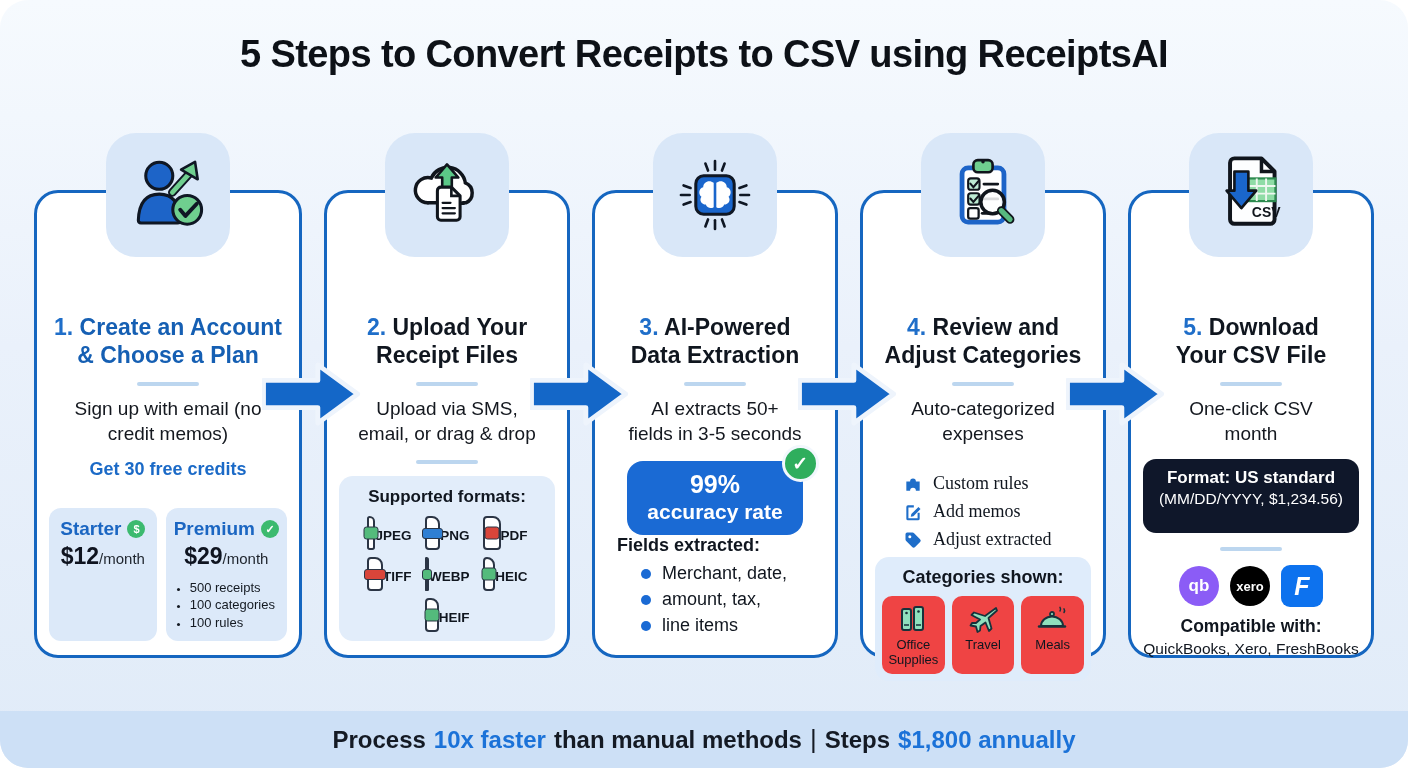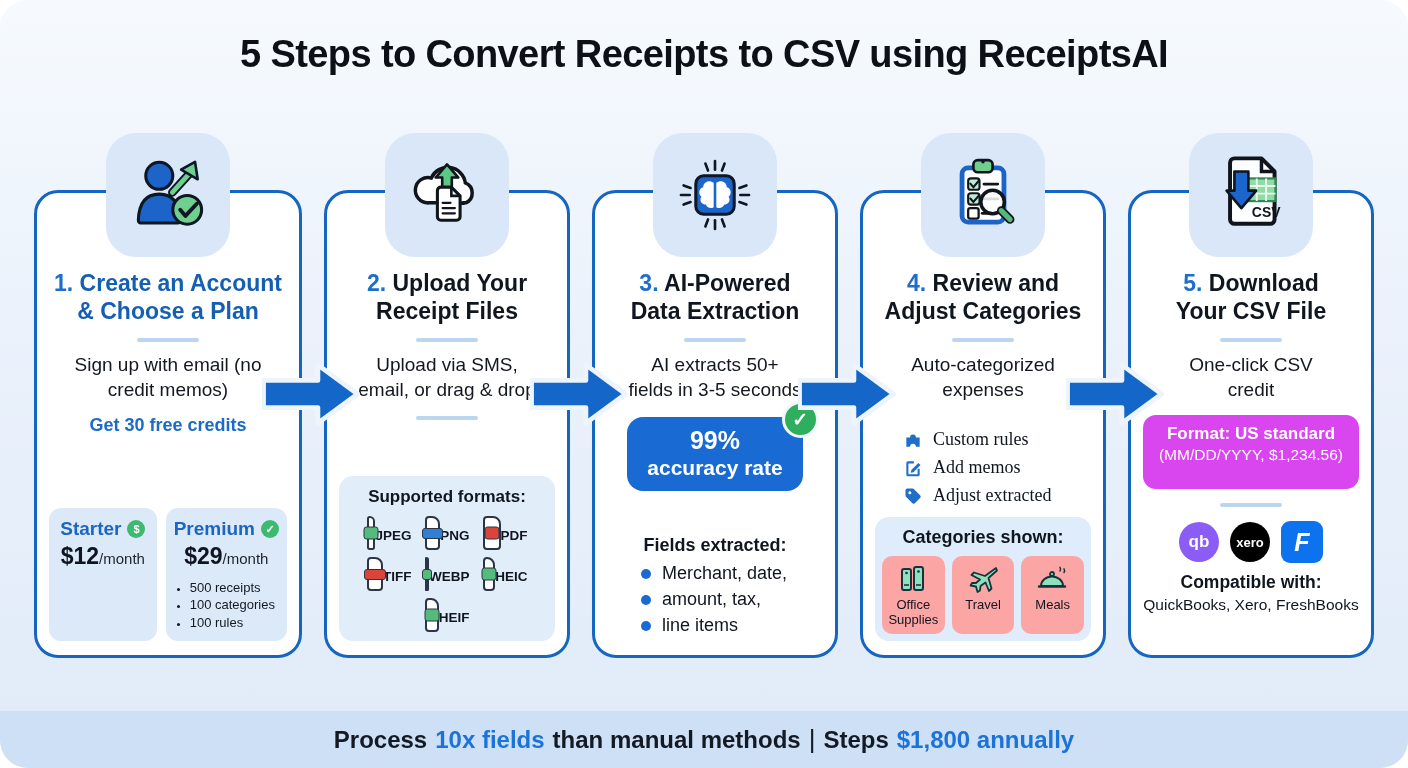--- a/index.html
+++ b/index.html
@@ -29,7 +29,7 @@
     padding:76px 12px 14px;
   }
   .arrow-next { position:absolute; top:228px; right:-62px; width:102px; height:66px; z-index:6; }
-  .step-title { font-size:23px; font-weight:700; color:#10161f; text-align:center; line-height:1.22; max-width:236px; }
+  .step-title { font-size:23px; font-weight:700; color:#10161f; text-align:center; line-height:1.22; max-width:236px;margin-top:44px; }
   .step-num { color:#1f6ec9; }
   .card1-title { color:#155fb3; }
   .t2 { max-width:185px; } .t3 { max-width:200px; } .t4 { max-width:230px; } .t5 { max-width:175px; }

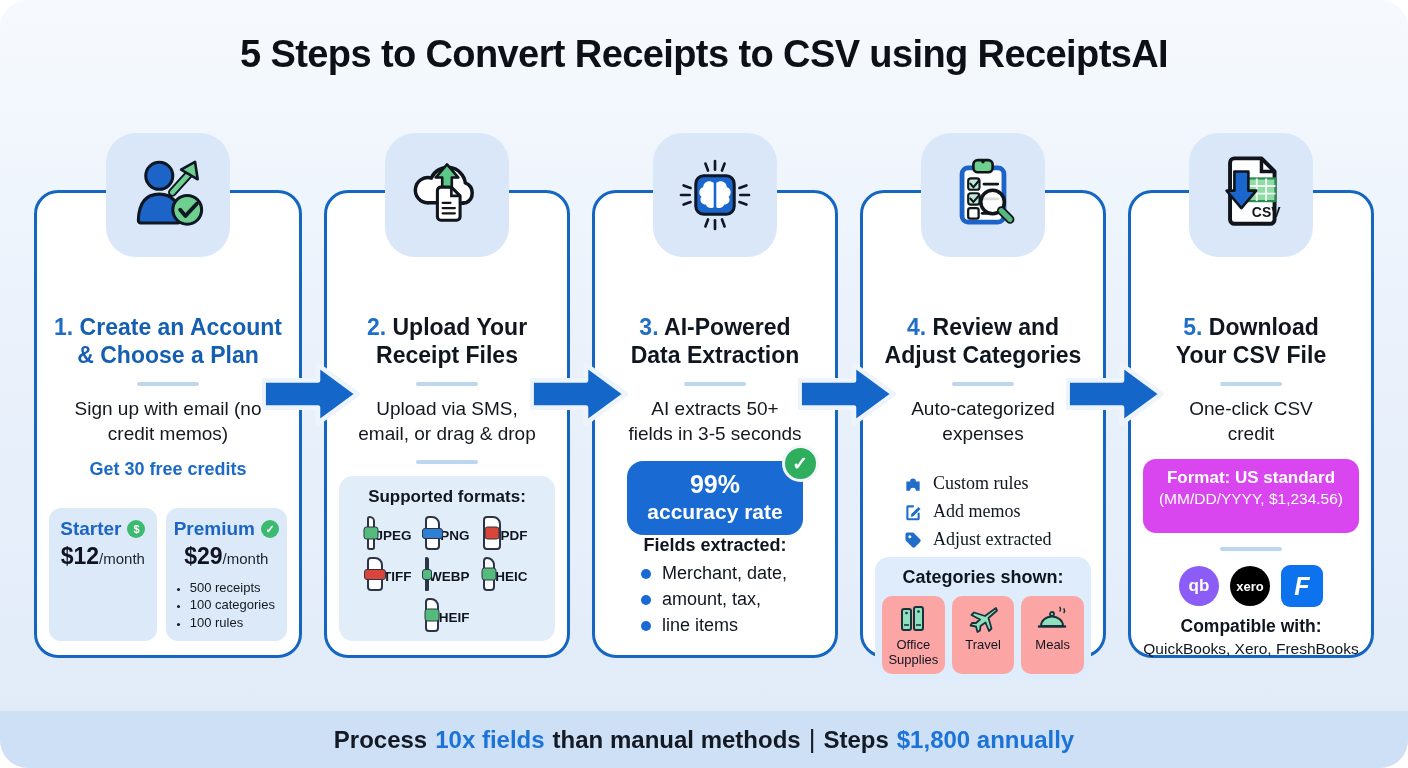--- a/index.html
+++ b/index.html
@@ -394,7 +394,7 @@
           <span>Download Your CSV File</span>
         </div>
         <div class="divider"></div>
-        <div class="desc d5">One-click CSV credit</div>
+        <div class="desc d5">One-click CSV month</div>
         <div class="fmt-badge">
           <div class="fb-l1">Format: US standard</div>
           <div class="fb-l2">(MM/DD/YYYY, $1,234.56)</div>

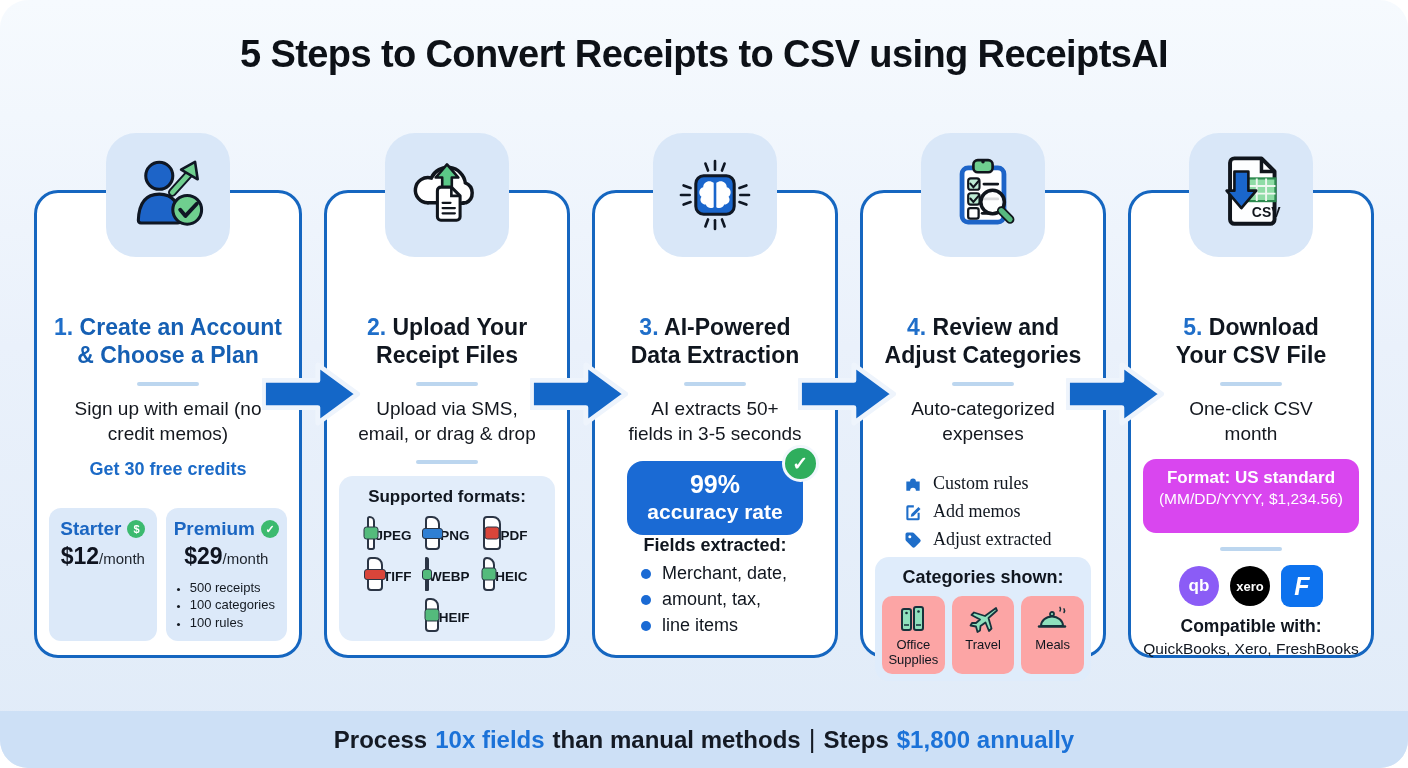--- a/index.html
+++ b/index.html
@@ -84,7 +84,7 @@
   .cat-tile span { font-size:13px; line-height:1.15; text-align:center; margin-top:4px; color:#10161f; }
 
   
-  .fmt-badge { margin-top:13px; background:#d946ef; border-radius:13px; padding:9px 8px 25px; text-align:center; color:#fff; width:100%; }
+  .fmt-badge { margin-top:13px; background:#0f172a; border-radius:13px; padding:9px 8px 25px; text-align:center; color:#fff; width:100%; }
   .fb-l1 { font-size:17px; font-weight:700; }
   .fb-l2 { font-size:15.5px; margin-top:2px; }
   .logos { display:flex; gap:11px; align-items:center; margin-top:2px; }

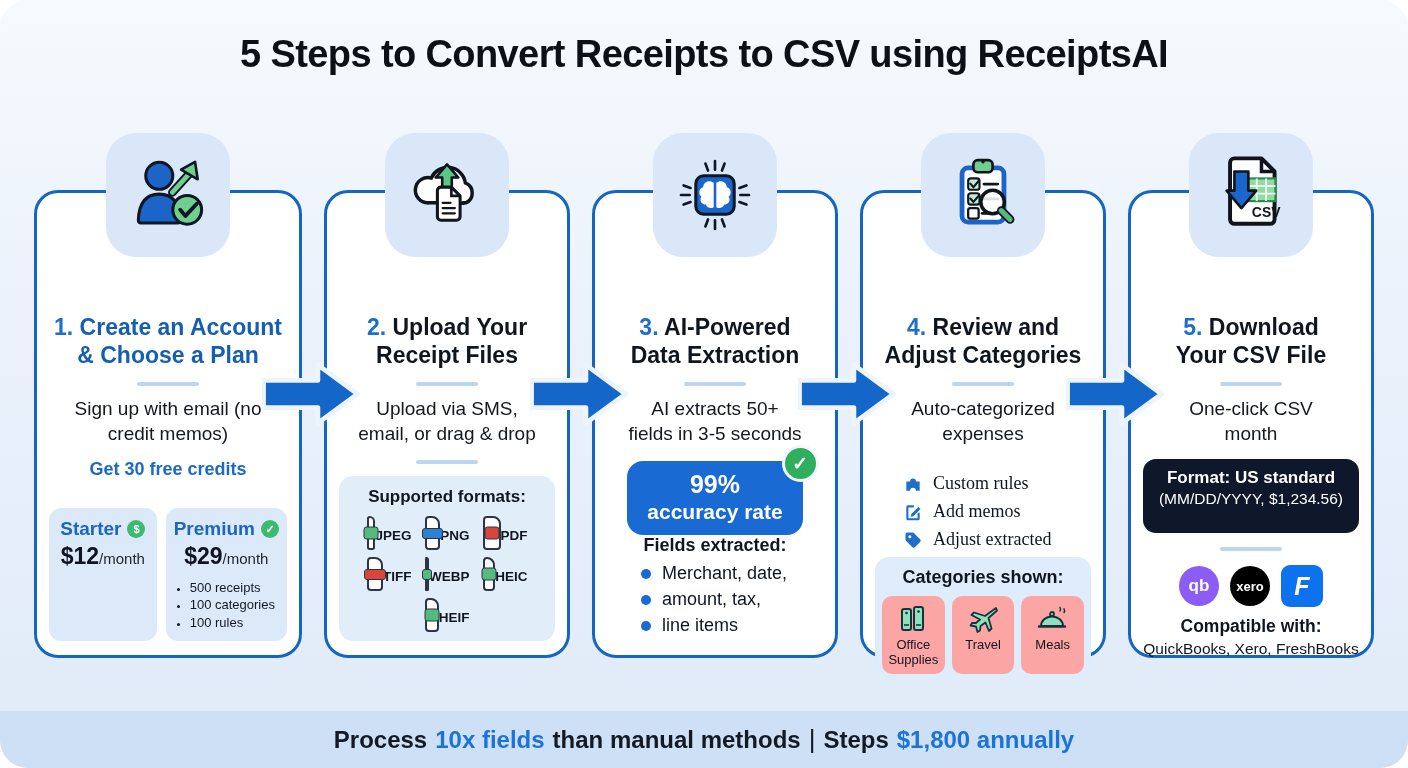--- a/index.html
+++ b/index.html
@@ -67,7 +67,7 @@
   .acc-lab { font-size:21px; font-weight:600; margin-top:1px; }
   .acc-check { position:absolute; top:-16px; right:-16px; width:37px; height:37px; border-radius:50%; background:#2fae5d; border:3px solid #f2f7fd; color:#fff; display:flex; align-items:center; justify-content:center; font-size:19px; font-weight:800; }
   .fields { margin-top:auto; width:100%; padding:0 10px; }
-  .fields-label { font-size:18px; font-weight:700; text-align:center; color:#10161f; margin-bottom:7px; }
+  .fields-label { font-size:18px; font-weight:700; color:#10161f; margin-bottom:7px; }
   .field-row { display:flex; align-items:center; gap:11px; margin:5px 0; padding-left:24px; }
   .dot { width:10px; height:10px; border-radius:50%; background:#1a6ad4; flex:none; }
   .field-row span { font-size:18px; color:#10161f; }

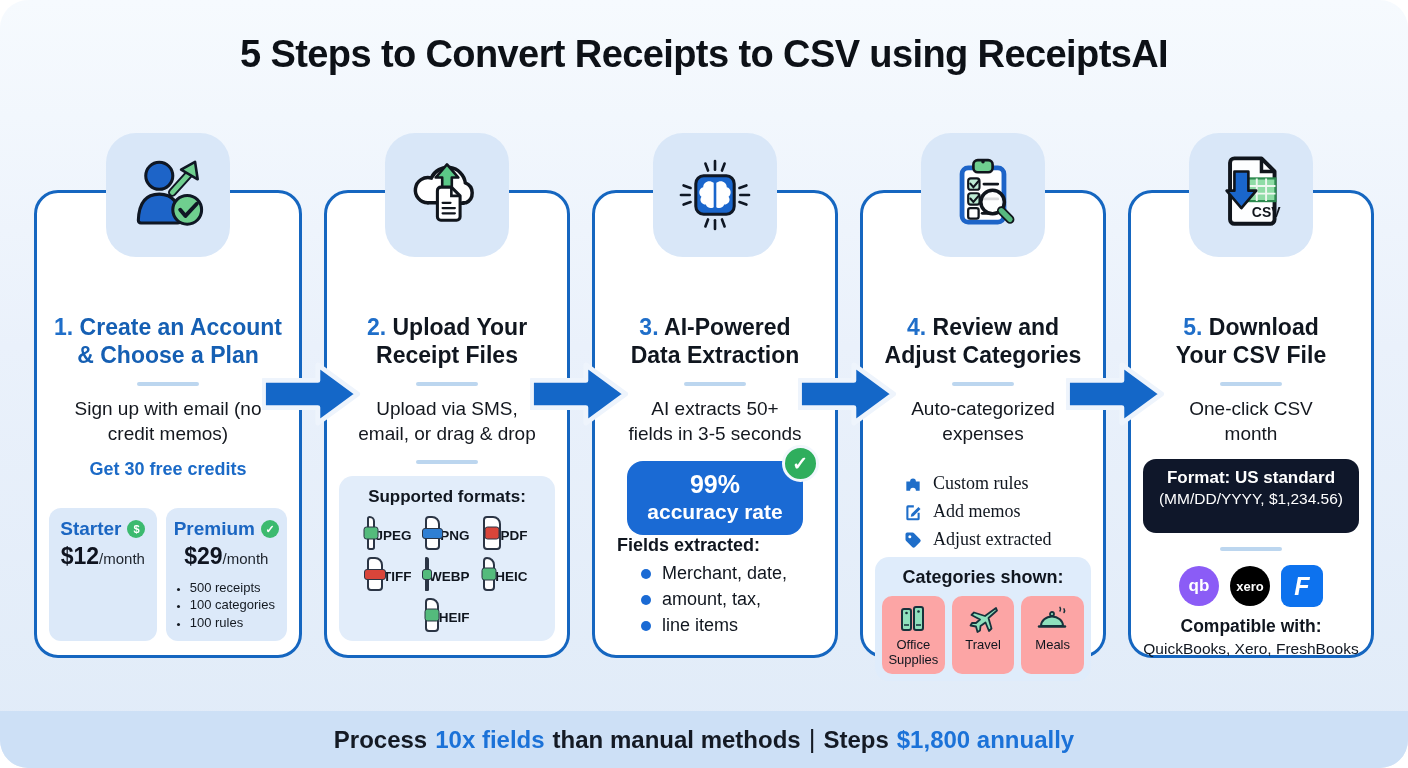--- a/index.html
+++ b/index.html
@@ -80,7 +80,7 @@
   .cats-box { margin-top:auto; background:#dfecfb; border-radius:14px; padding:10px 7px 7px; width:100%; }
   .cats-label { font-size:18px; font-weight:700; text-align:center; color:#10161f; }
   .cats-row { display:flex; gap:7px; margin-top:8px; }
-  .cat-tile { flex:1; background:#fca5a5; border-radius:10px; padding:8px 2px 6px; display:flex; flex-direction:column; align-items:center; }
+  .cat-tile { flex:1; background:#ef4444; border-radius:10px; padding:8px 2px 6px; display:flex; flex-direction:column; align-items:center; }
   .cat-tile span { font-size:13px; line-height:1.15; text-align:center; margin-top:4px; color:#10161f; }
 
   

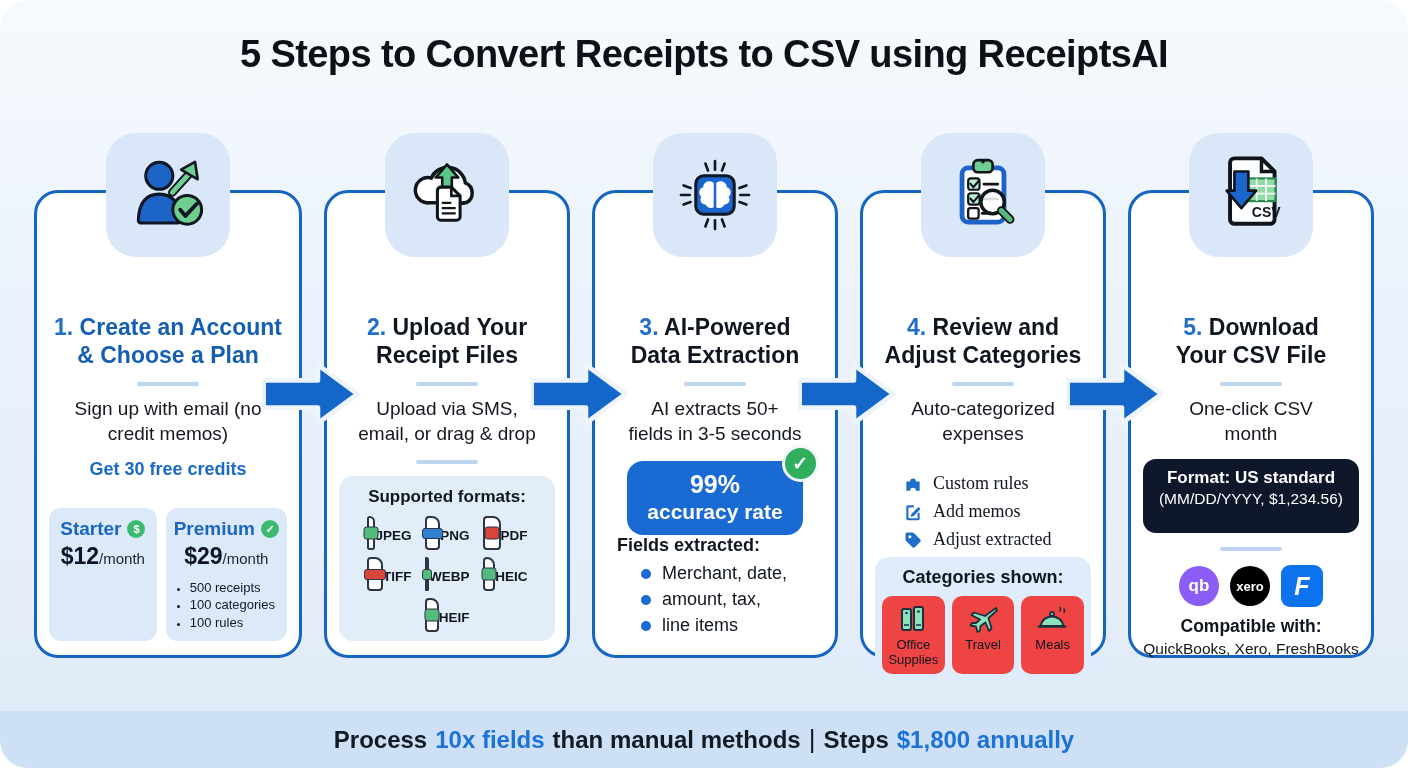--- a/index.html
+++ b/index.html
@@ -414,7 +414,7 @@
 
   <div class="footer">
     <span>Process</span>
-    <span class="blue">10x fields</span>
+    <span class="blue">10x faster</span>
     <span>than manual methods</span>
     <span class="sep">|</span>
     <span>Steps</span>

